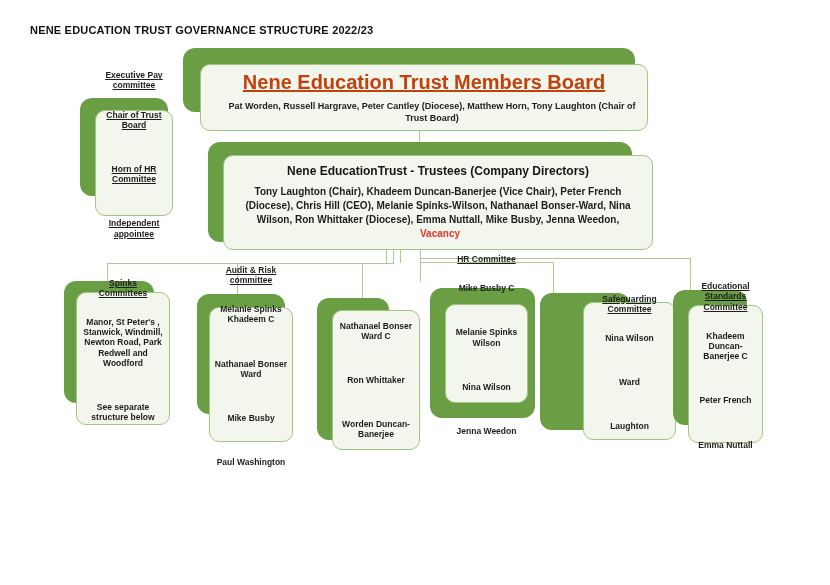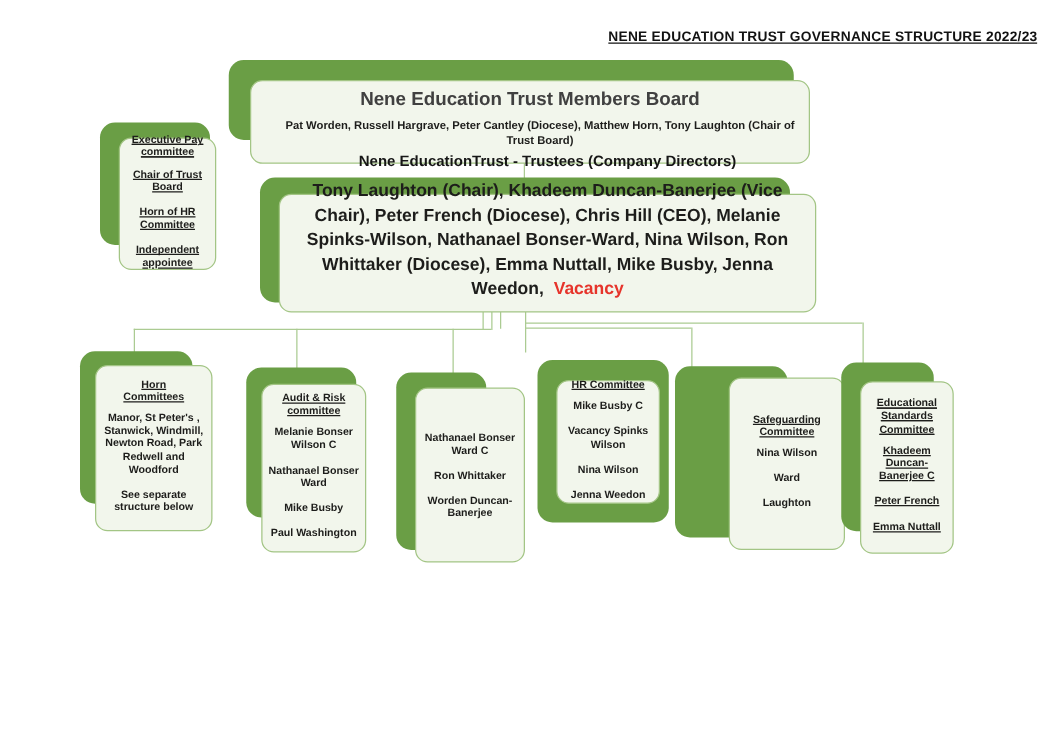--- a/index.html
+++ b/index.html
@@ -14,13 +14,12 @@
   }
   .page-title {
     position: absolute;
-    left: 30px; right: 0; top: 24px;
-    text-align: right;
+    left: 30px; right: 16px; top: 24px;
+    text-align: left;
     font-size: 11px;
     font-weight: bold;
     letter-spacing: 0.2px;
     color: #121212;
-    text-decoration: underline;
   }
   .shadow {
     position: absolute;

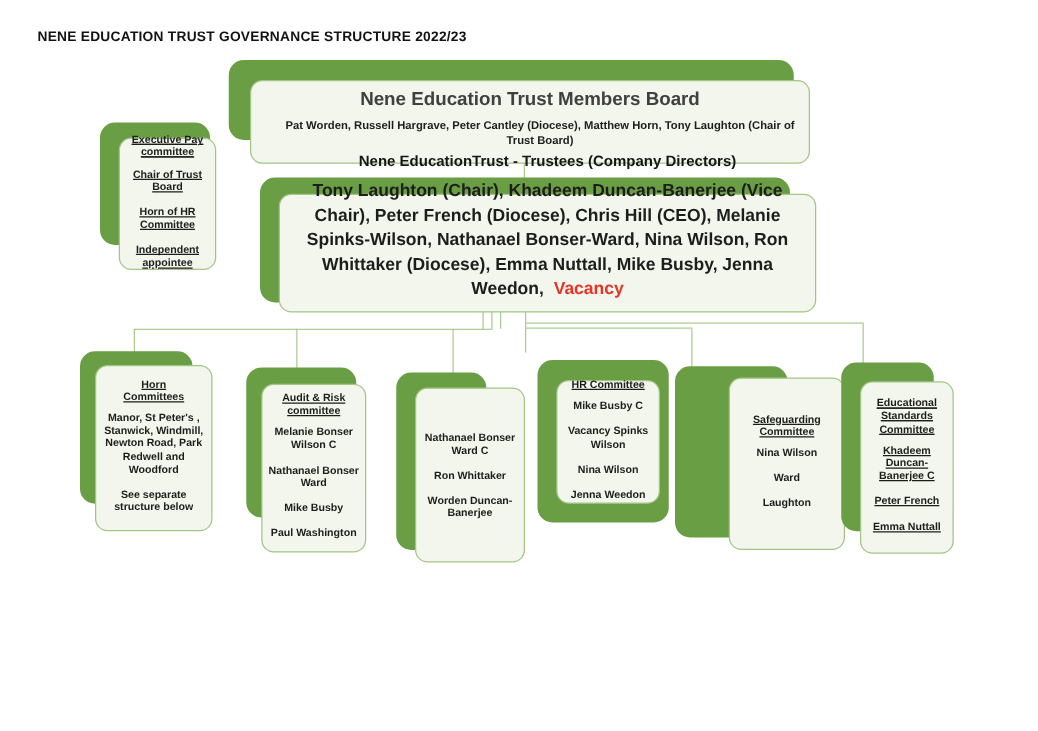--- a/index.html
+++ b/index.html
@@ -40,7 +40,7 @@
     font-weight: bold;
   }
   .members-front { justify-content: flex-start; padding: 6px 8px 4px 8px; }
-  .members-title { font-size: 15px; margin-bottom: 6px; color: #404040; }
+  .members-title { font-size: 20px; margin-bottom: 6px; color: #c2410c; text-decoration: underline; }
   .members-names { font-size: 9px; line-height: 1.35; width: 96%; margin-left: 16px; }
   .trustees-front { justify-content: flex-end; padding: 4px 10px 8px 10px; }
   .trustees-title { font-size: 12px; margin-bottom: 7px; color: #161616; }

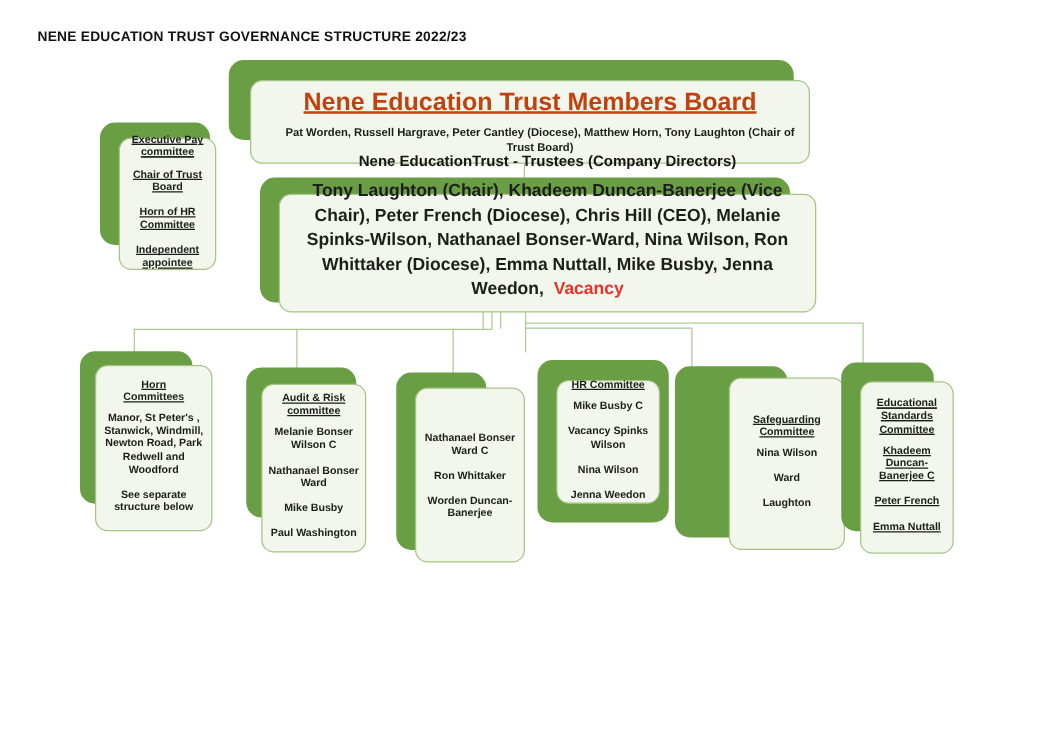--- a/index.html
+++ b/index.html
@@ -49,7 +49,7 @@
   .small-box { font-size: 8.5px; line-height: 1.2; padding: 4px 3px; }
   .c-title { text-decoration: underline; margin-bottom: 2px; }
   .c-title.narrow { max-width: 70px; }
-  .c-item { margin: 5px 0; }
+  .c-item { margin: 17px 0; }
   .line {
     position: absolute;
     background: #abcb92;

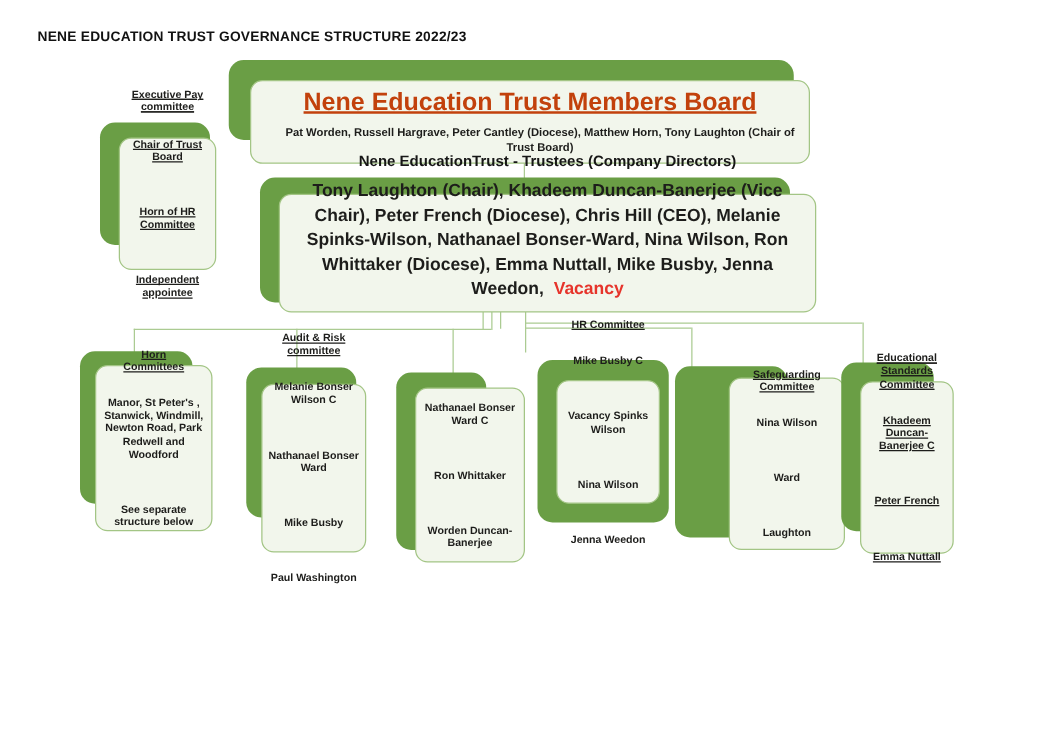--- a/index.html
+++ b/index.html
@@ -44,7 +44,7 @@
   .members-names { font-size: 9px; line-height: 1.35; width: 96%; margin-left: 16px; }
   .trustees-front { justify-content: flex-end; padding: 4px 10px 8px 10px; }
   .trustees-title { font-size: 12px; margin-bottom: 7px; color: #161616; }
-  .trustees-names { font-size: 14px; line-height: 1.4; width: 98%; }
+  .trustees-names { font-size: 10px; line-height: 1.4; width: 98%; }
   .vacancy { color: #e6342b; margin-left: 4px; }
   .small-box { font-size: 8.5px; line-height: 1.2; padding: 4px 3px; }
   .c-title { text-decoration: underline; margin-bottom: 2px; }

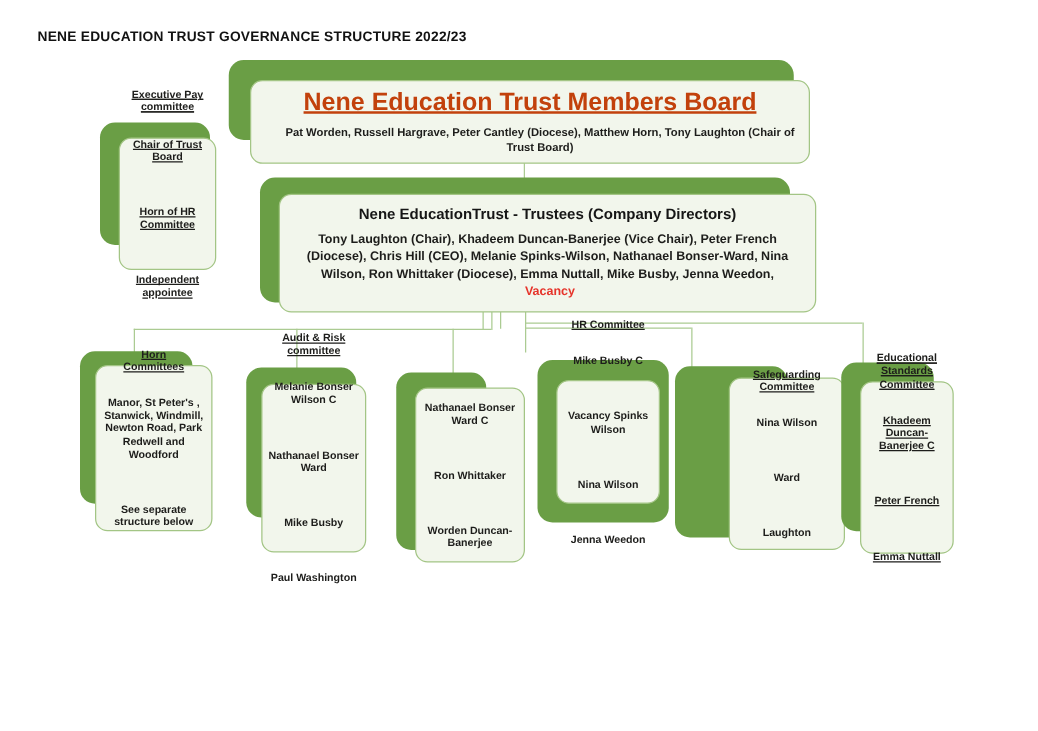--- a/index.html
+++ b/index.html
@@ -98,7 +98,7 @@
 
   <div class="shadow" style="left:64px;top:281px;width:90px;height:122px;"></div>
   <div class="front small-box" style="left:76px;top:292px;width:94px;height:133px;">
-    <div class="c-title narrow">Horn Committees</div>
+    <div class="c-title narrow">Spinks Committees</div>
     <div class="c-item">Manor, St Peter's , Stanwick, Windmill, Newton Road, Park Redwell and Woodford</div>
     <div class="c-item">See separate structure below</div>
   </div>

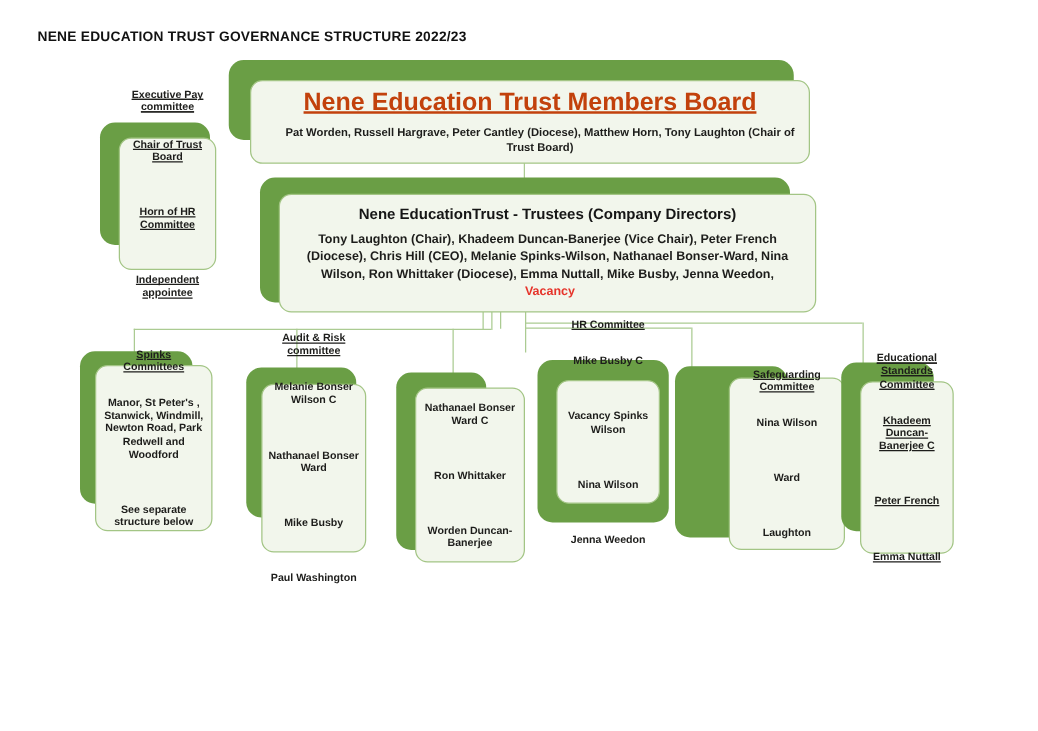--- a/index.html
+++ b/index.html
@@ -137,7 +137,7 @@
   </div>
 
   <div class="shadow" style="left:673px;top:290px;width:74px;height:135px;"></div>
-  <div class="front small-box" style="left:688px;top:305px;width:75px;height:138px;text-decoration:underline;">
+  <div class="front small-box" style="left:688px;top:305px;width:75px;height:138px;">
     <div class="c-title">Educational Standards Committee</div>
     <div class="c-item">Khadeem Duncan-Banerjee C</div>
     <div class="c-item">Peter  French</div>

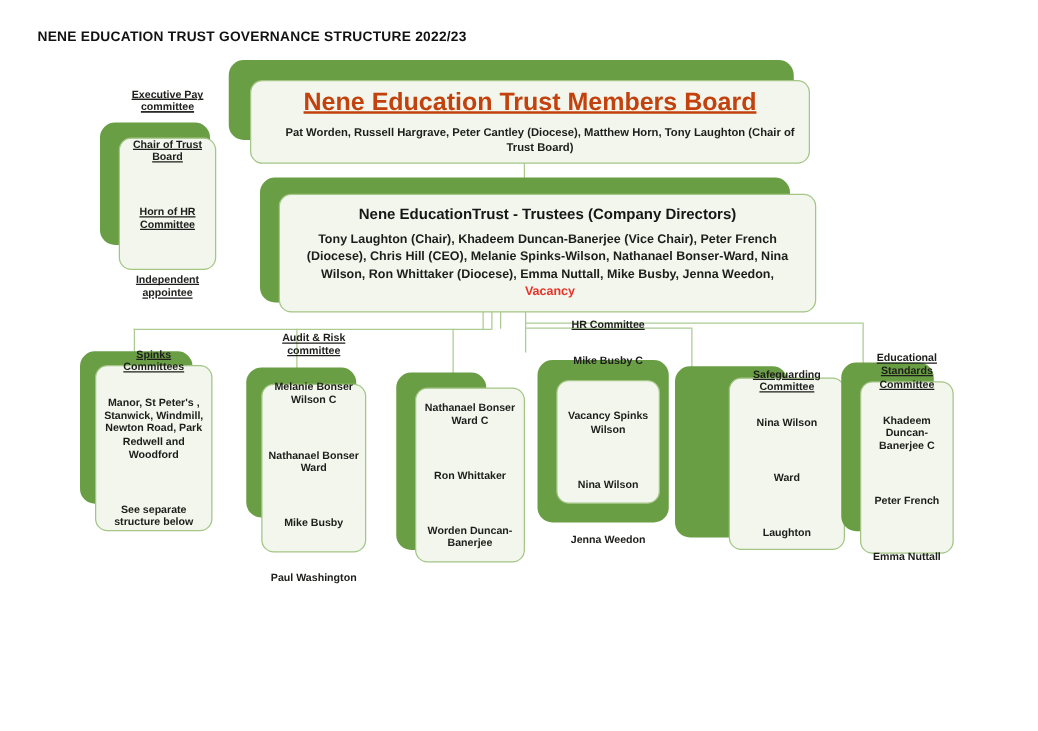--- a/index.html
+++ b/index.html
@@ -106,7 +106,7 @@
   <div class="shadow" style="left:197px;top:294px;width:88px;height:120px;"></div>
   <div class="front small-box" style="left:209px;top:307px;width:84px;height:135px;">
     <div class="c-title">Audit &amp; Risk committee</div>
-    <div class="c-item">Melanie Bonser Wilson C</div>
+    <div class="c-item">Melanie Spinks Khadeem C</div>
     <div class="c-item">Nathanael Bonser Ward</div>
     <div class="c-item">Mike Busby</div>
     <div class="c-item">Paul Washington</div>

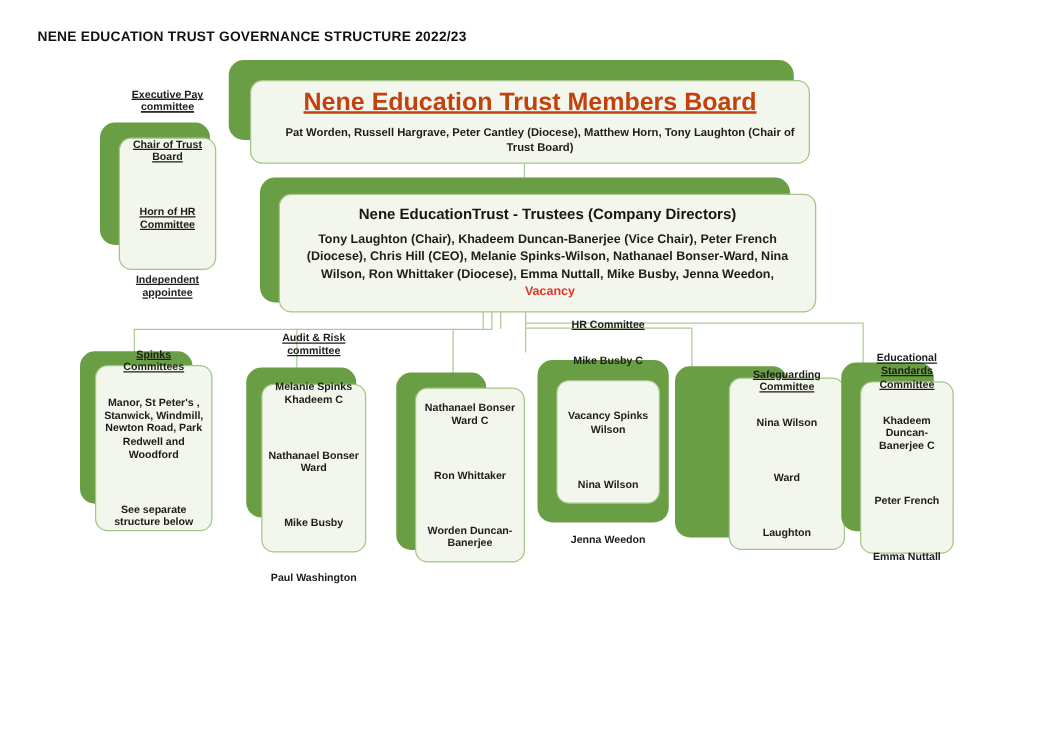--- a/index.html
+++ b/index.html
@@ -123,7 +123,7 @@
   <div class="front small-box" style="left:445px;top:304px;width:83px;height:99px;">
     <div class="c-title">HR Committee</div>
     <div class="c-item">Mike Busby C</div>
-    <div class="c-item">Vacancy Spinks Wilson</div>
+    <div class="c-item">Melanie Spinks Wilson</div>
     <div class="c-item">Nina Wilson</div>
     <div class="c-item">Jenna Weedon</div>
   </div>

